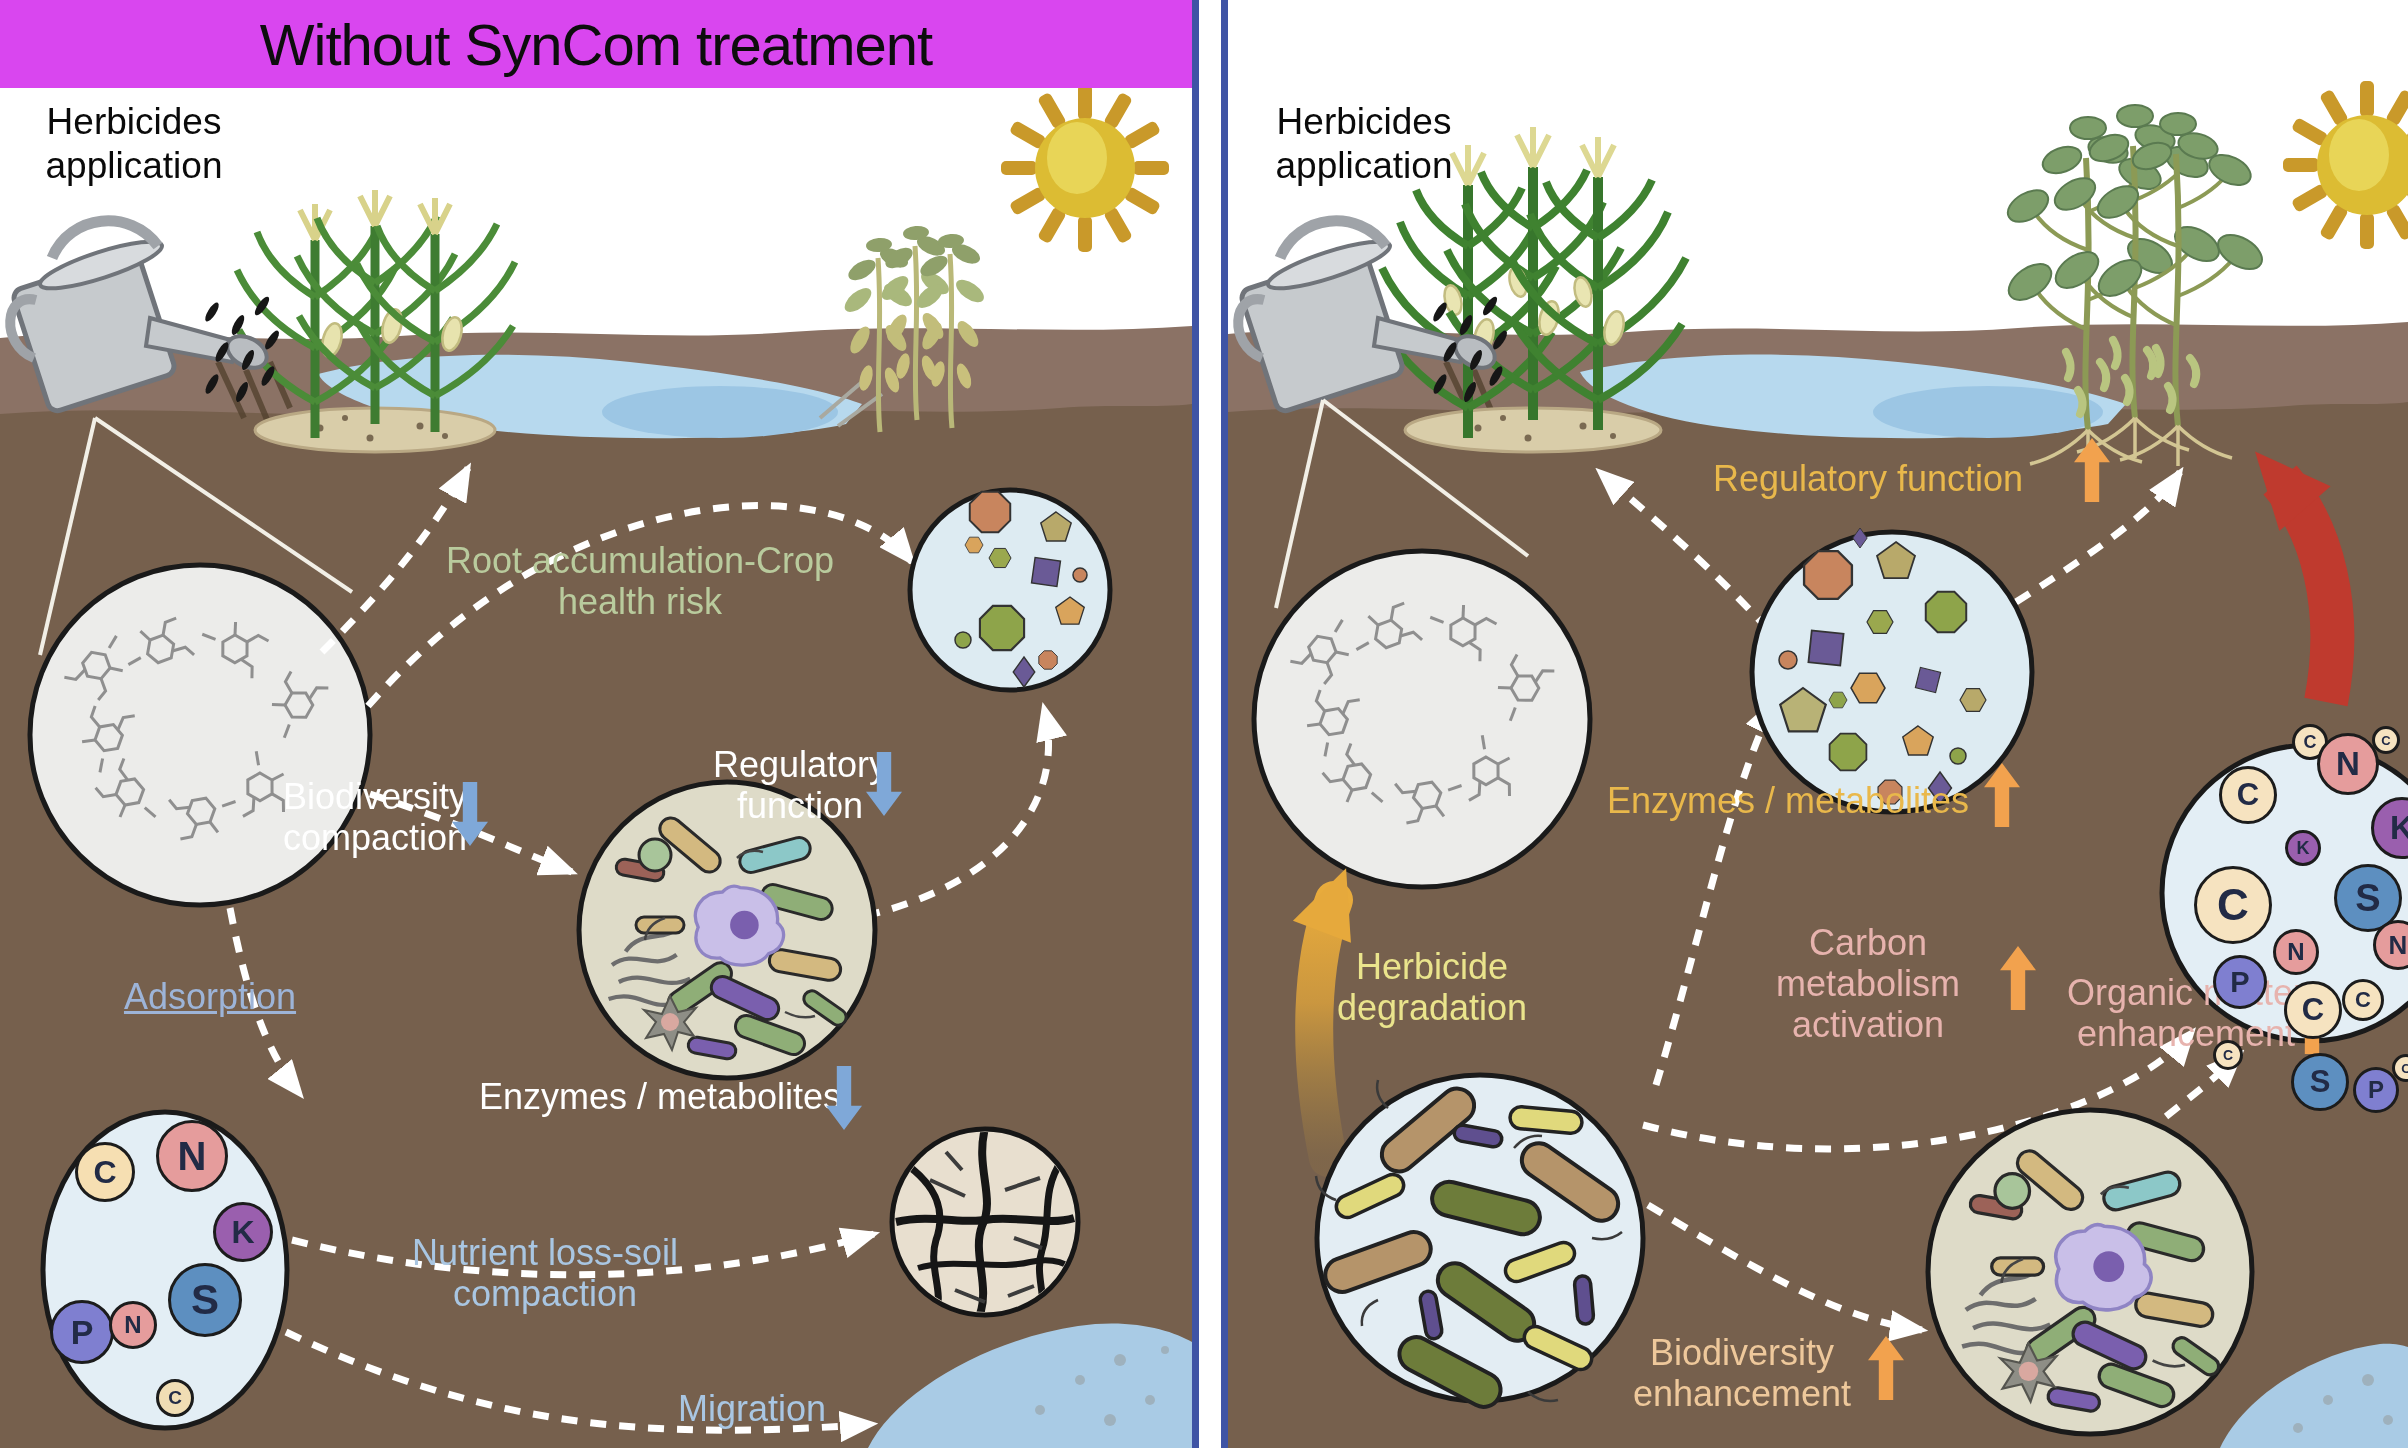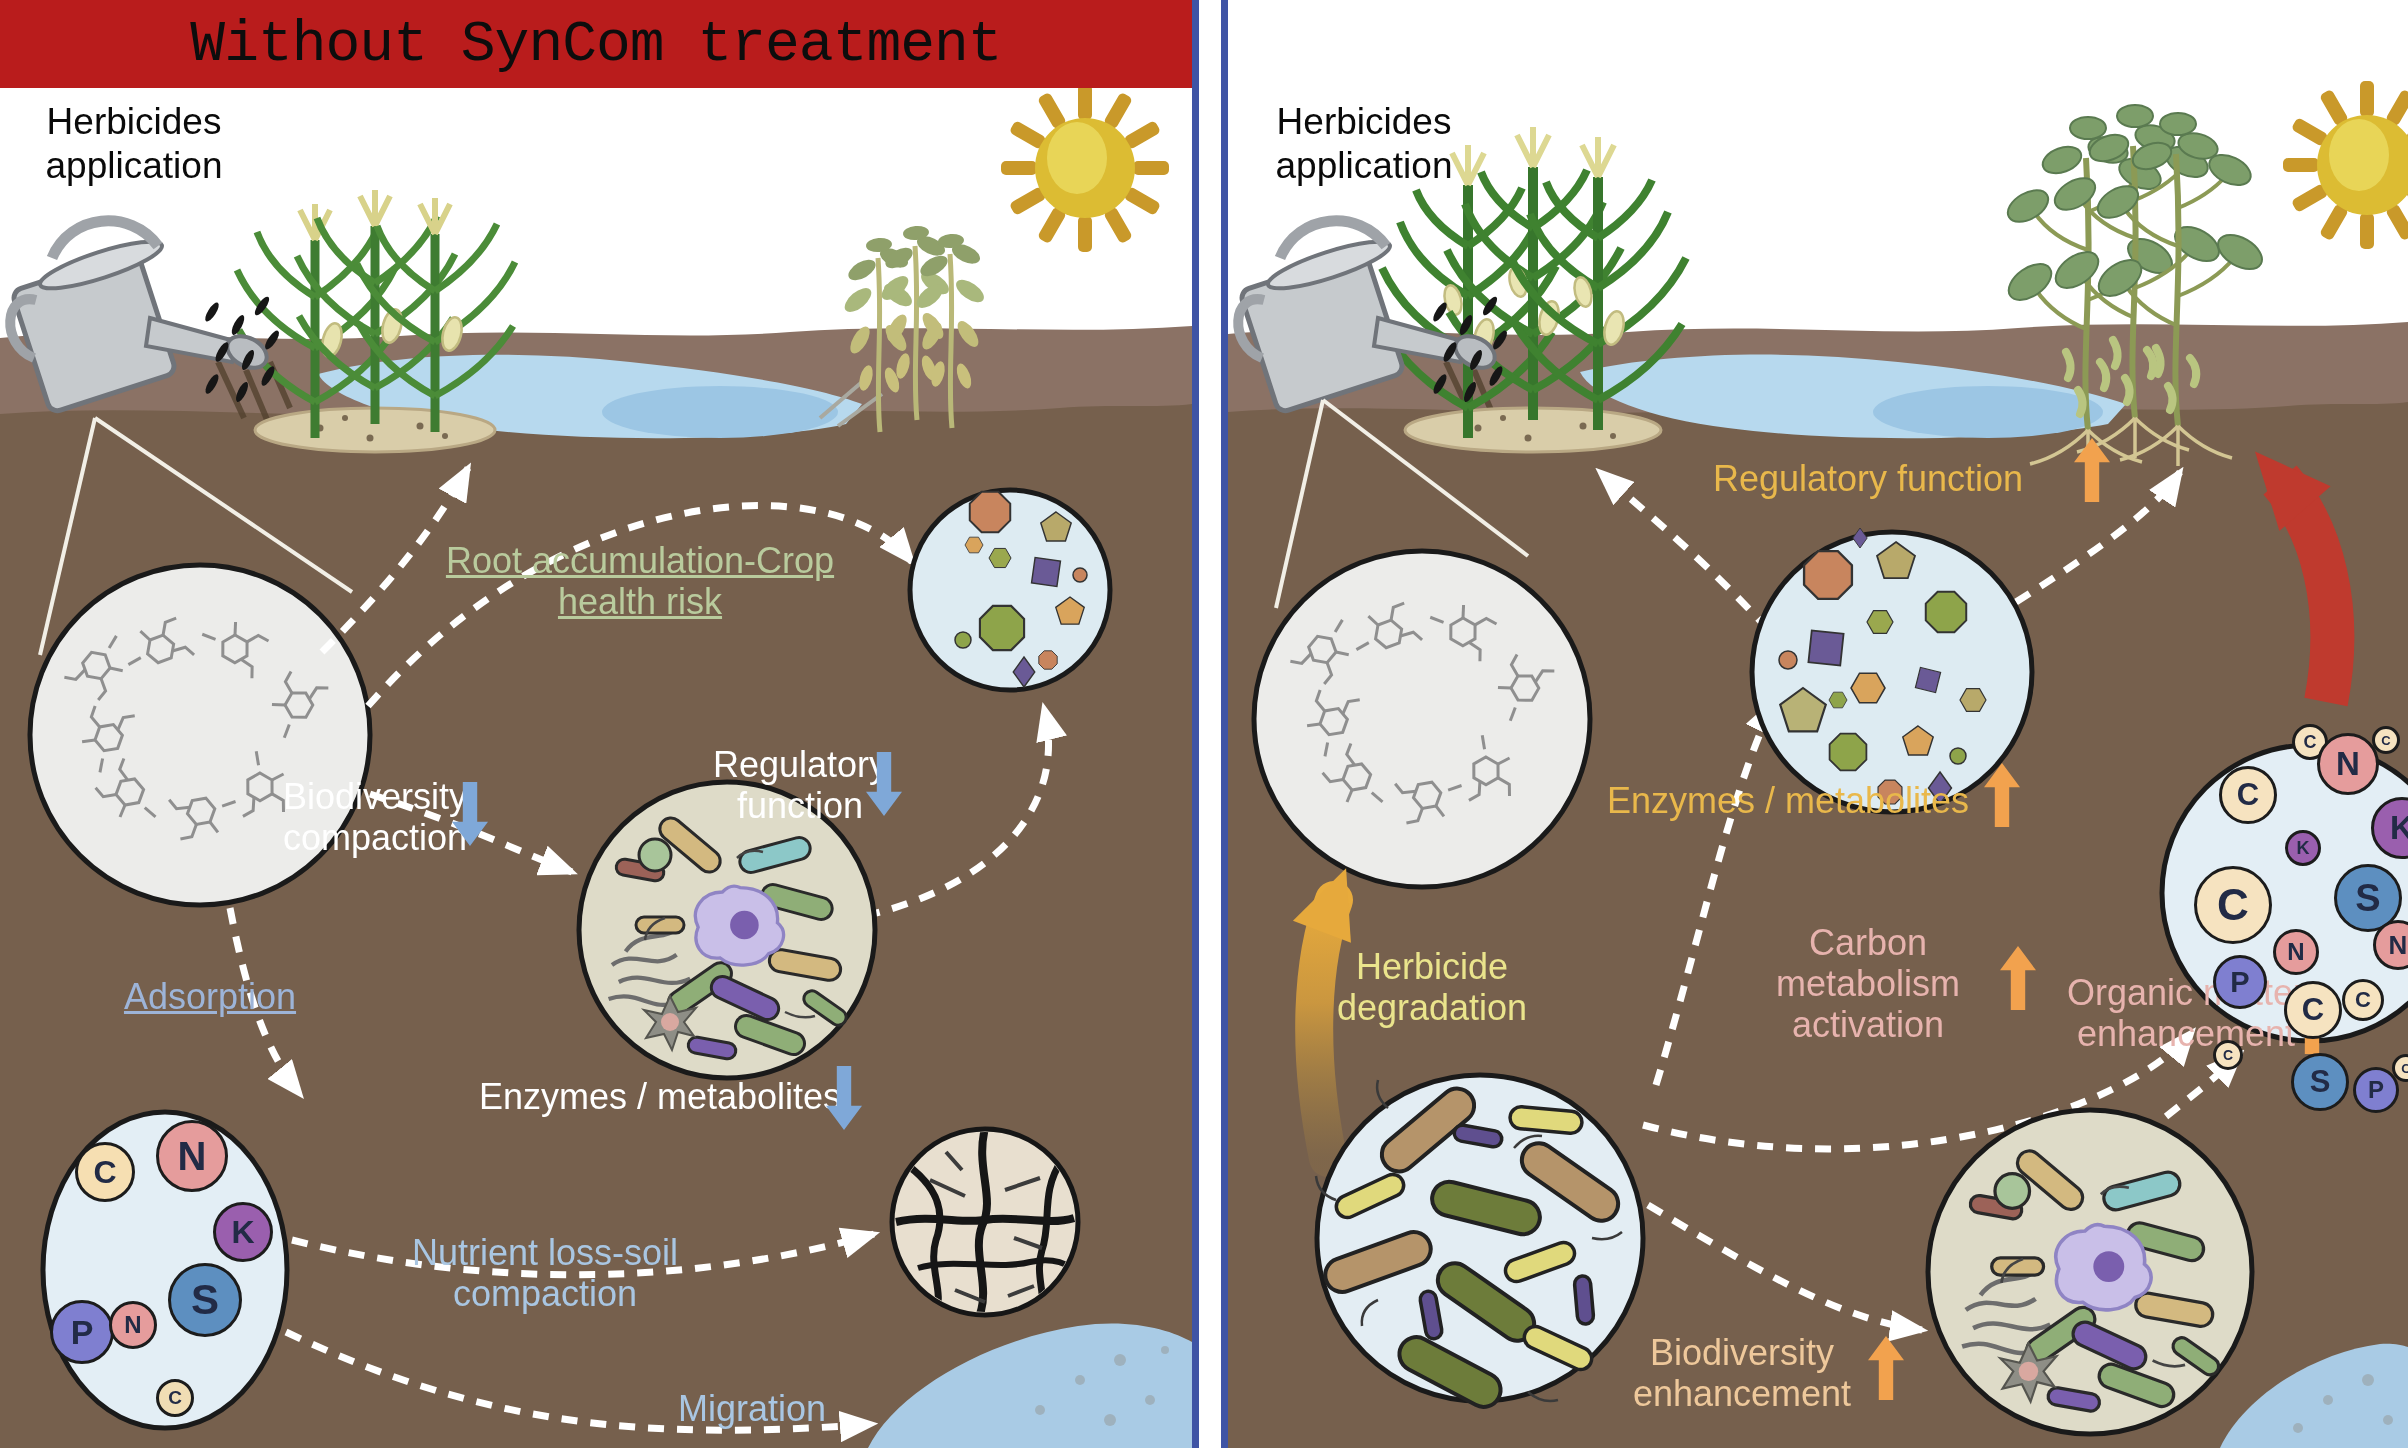--- a/index.html
+++ b/index.html
@@ -12,7 +12,7 @@
            background:#fff;border-left:7px solid #3f54a5;border-right:7px solid #3f54a5;}
   .hdr{position:absolute;left:0;top:0;width:100%;height:88px;display:flex;
        align-items:center;justify-content:center;z-index:5;}
-  #panel-left .hdr{background:#b91c1c;font-family:Liberation Mono, monospace;}
+  #panel-left .hdr{background:#d946ef;}
   #panel-right .hdr{background:#eabd5c;}
   .hdr span{font-size:58px;color:#0d0d0d;letter-spacing:-1px;}
   svg.scene{position:absolute;left:0;top:0;z-index:1;}

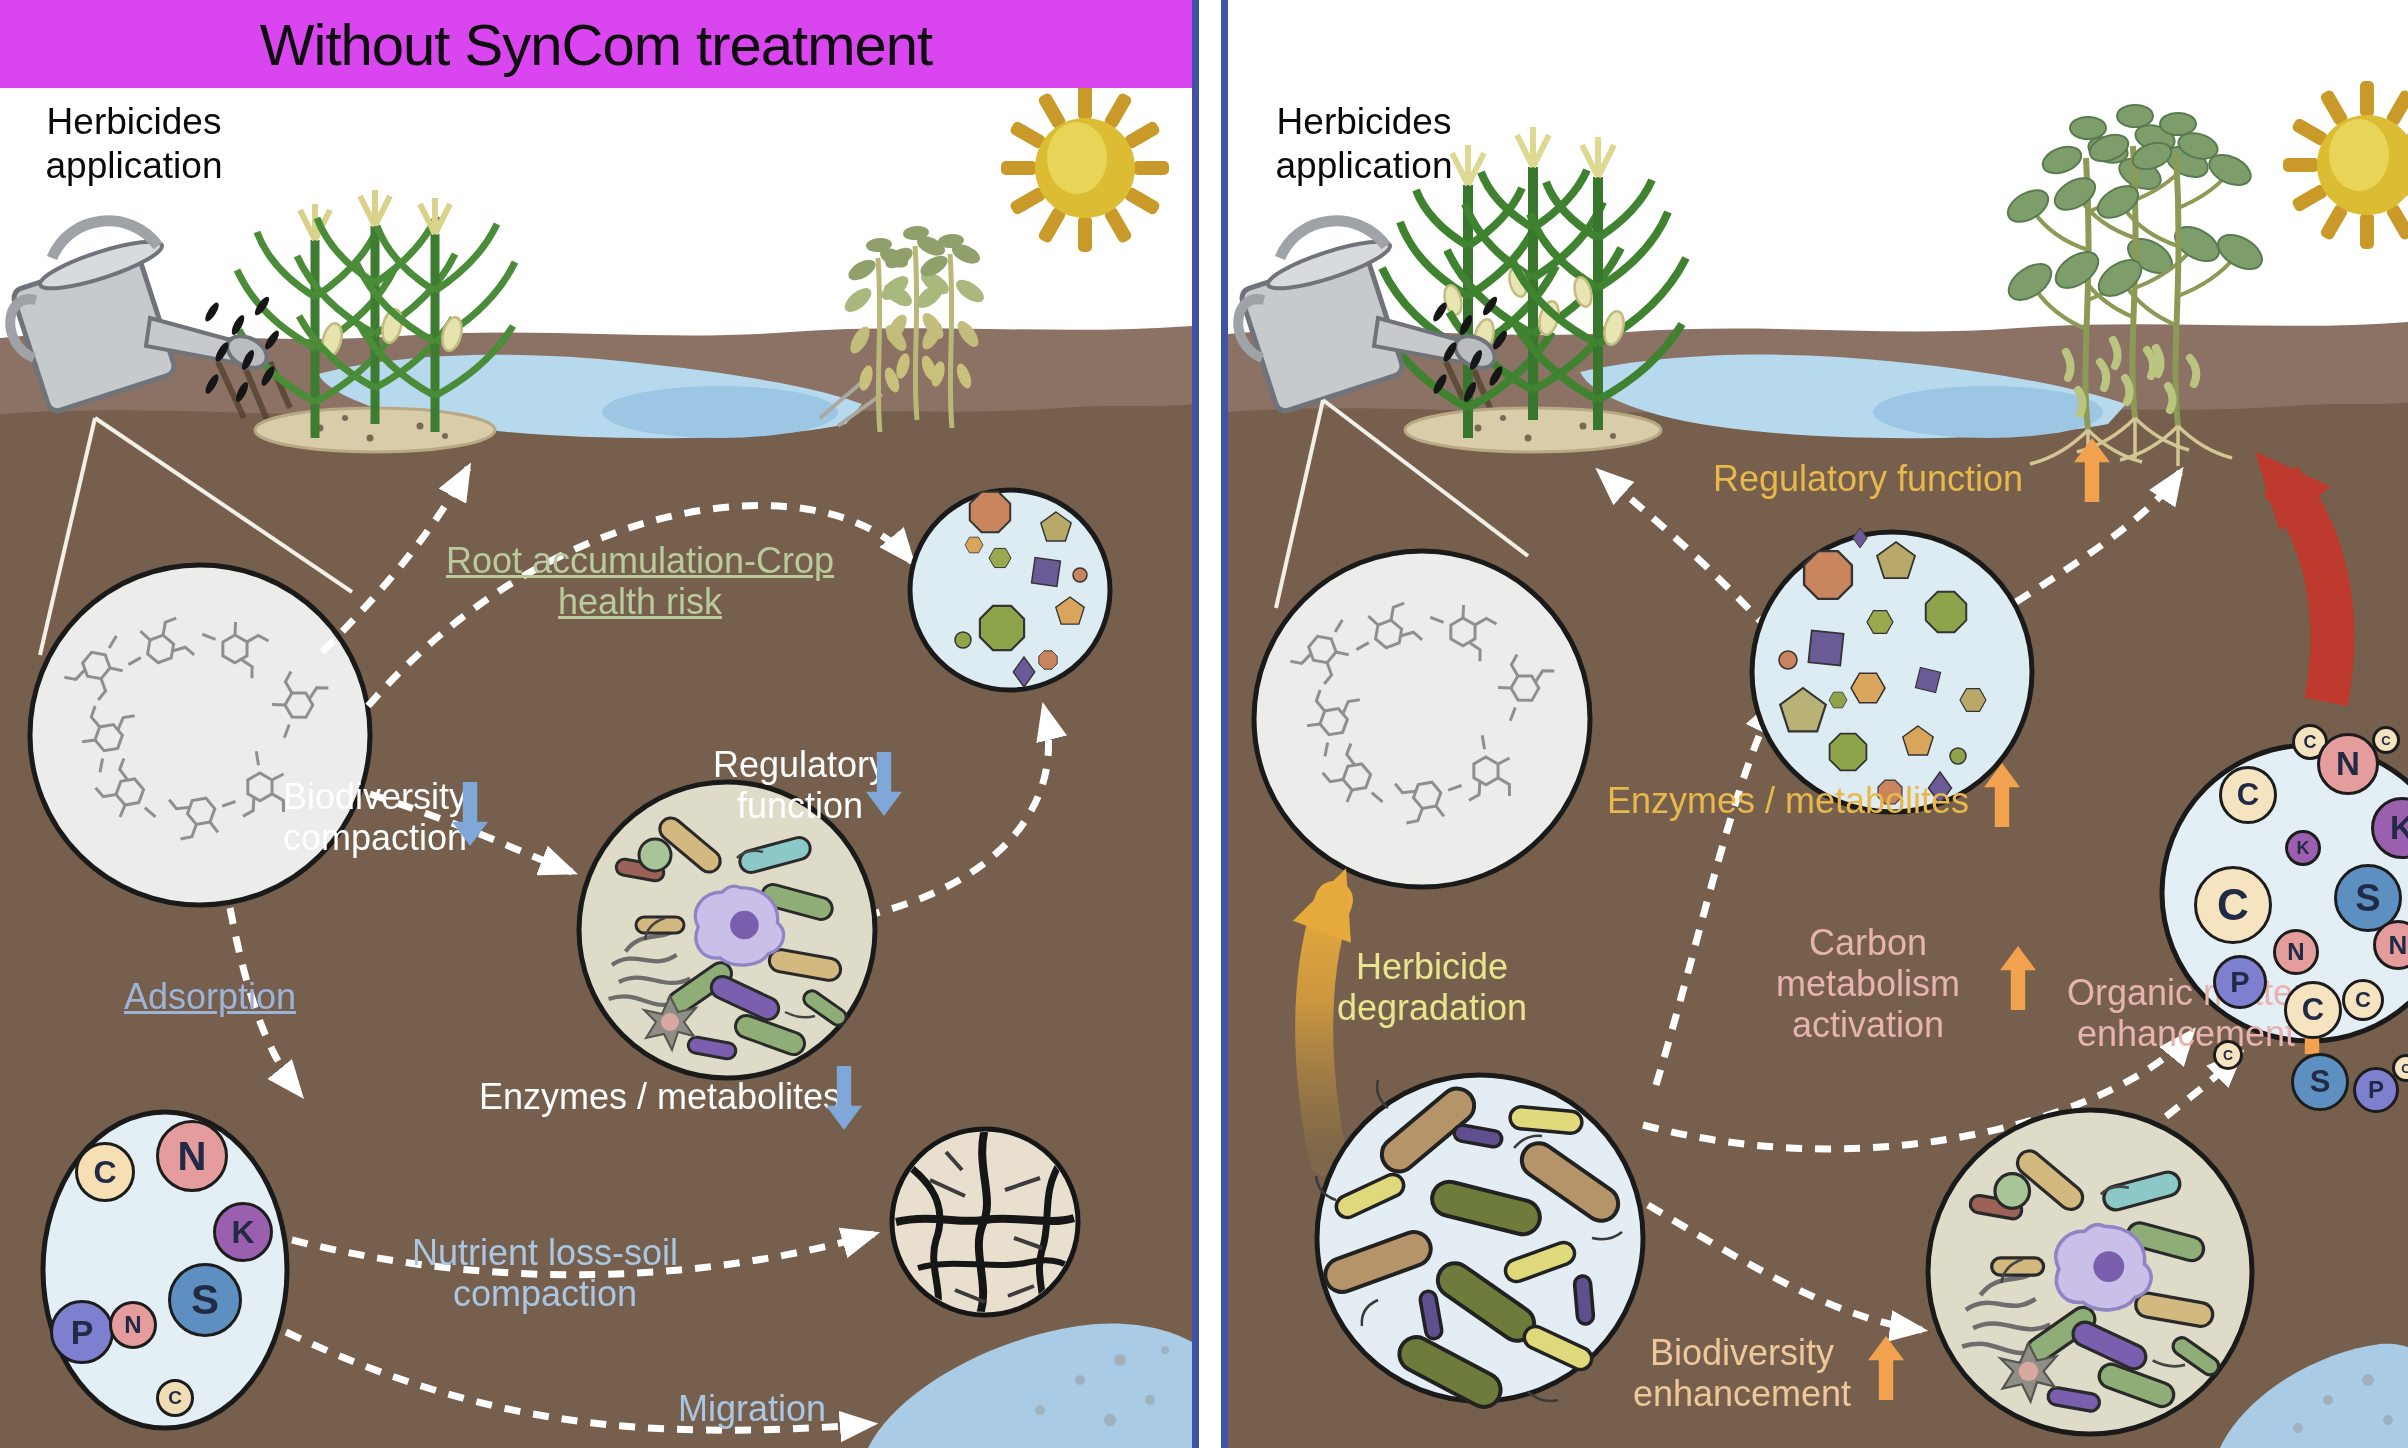--- a/index.html
+++ b/index.html
@@ -21,7 +21,7 @@
   .lbl.nowrap{white-space:nowrap;}
   .lbl.lleft{transform:none;text-align:center;}
   .w{color:#ffffff;}
-  .pgreen{color:#b9cb9d;text-decoration:underline;}
+  .pgreen{color:#b9cb9d;}
   .pblue{color:#9db4d8;text-decoration:underline;}
   .pblue2{color:#a9c6e2;}
   .gold{color:#e9b84b;}

